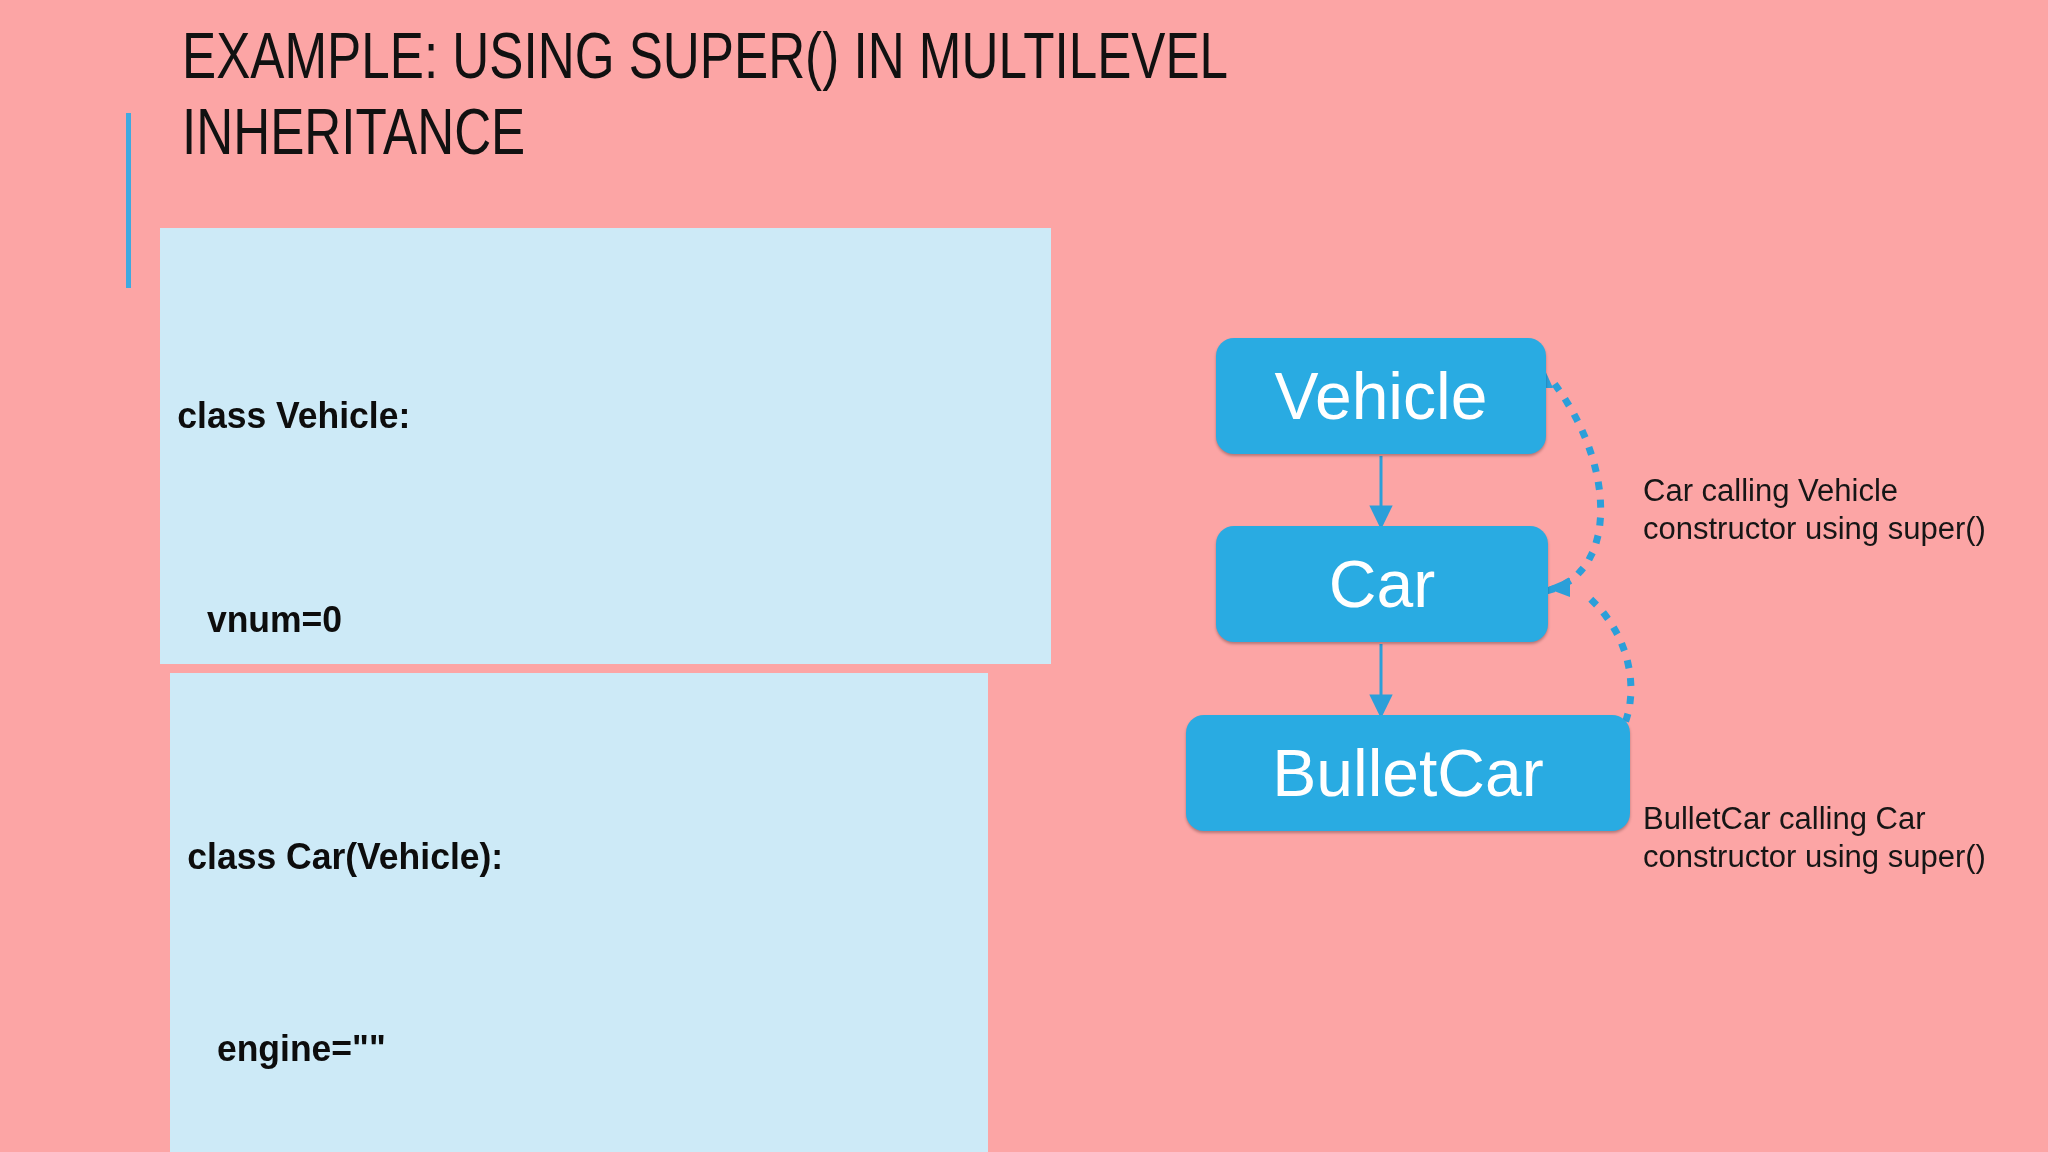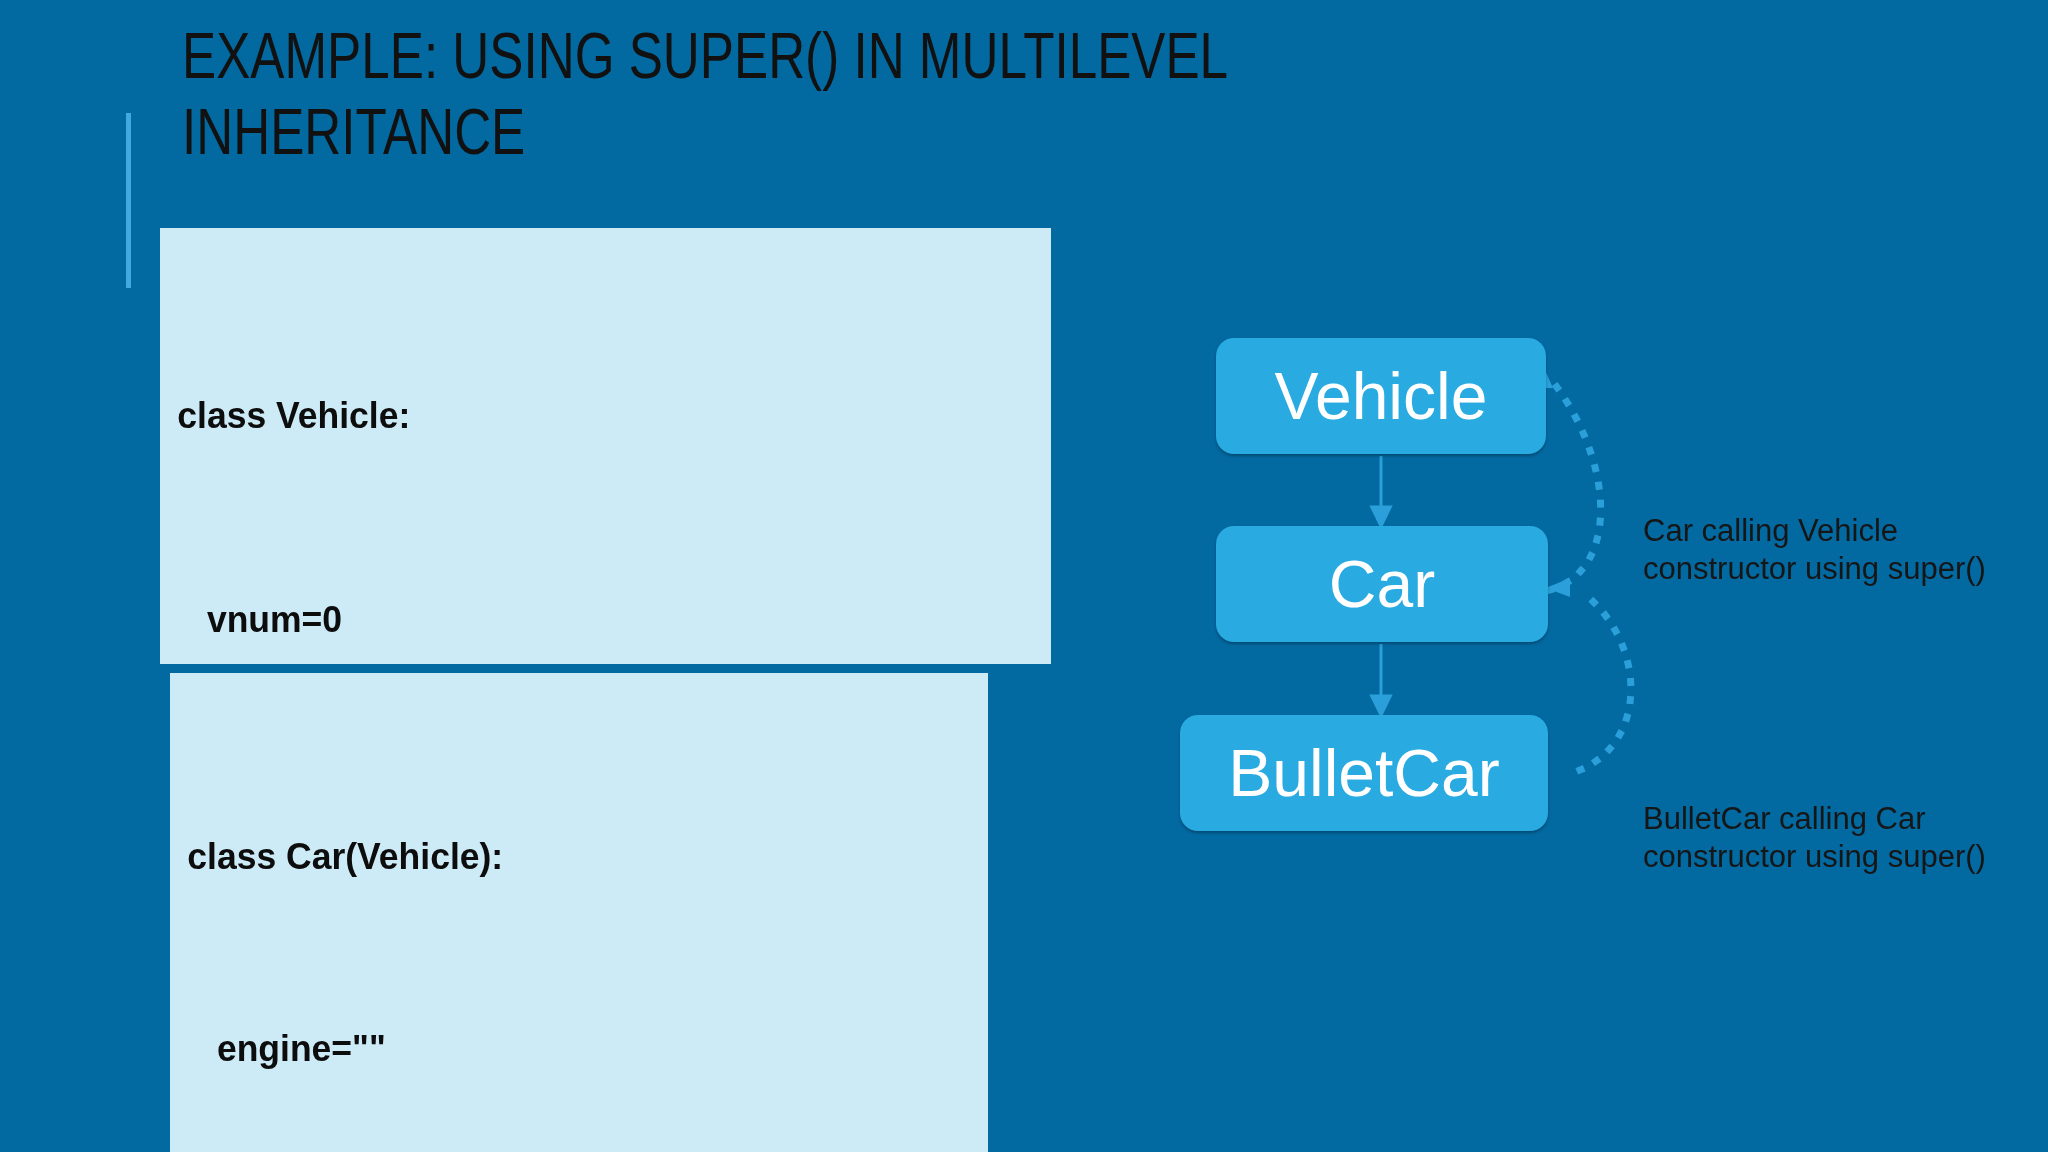--- a/index.html
+++ b/index.html
@@ -14,7 +14,7 @@
     position: relative;
     width: 2048px;
     height: 1152px;
-    background: #0369a1;
+    background: #fca5a5;
     overflow: hidden;
   }
 

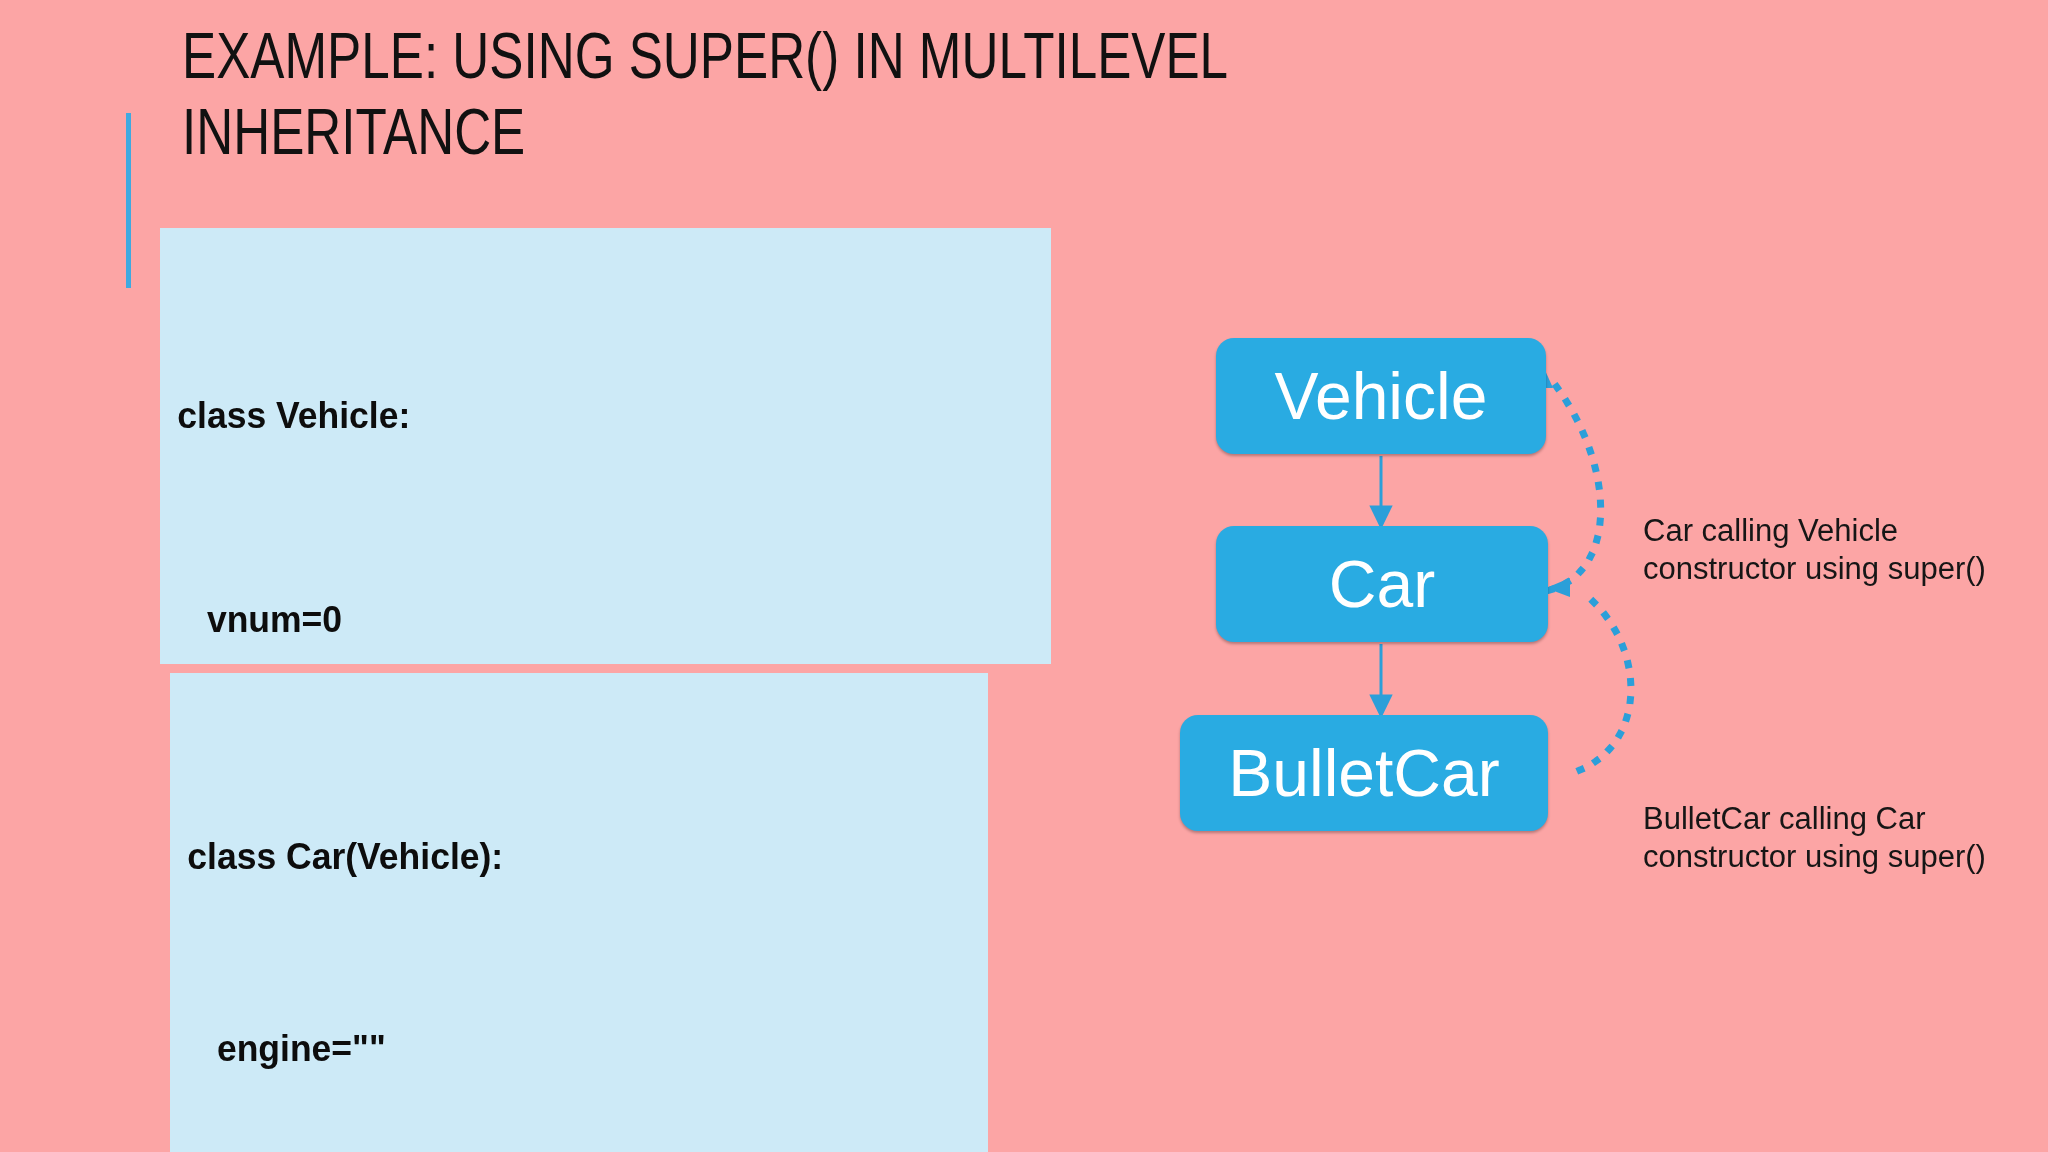--- a/index.html
+++ b/index.html
@@ -140,7 +140,7 @@
   }
   #annotation-car-vehicle {
     left: 1643px;
-    top: 512px;
+    top: 472px;
     width: 390px;
   }
   #annotation-bulletcar-car {

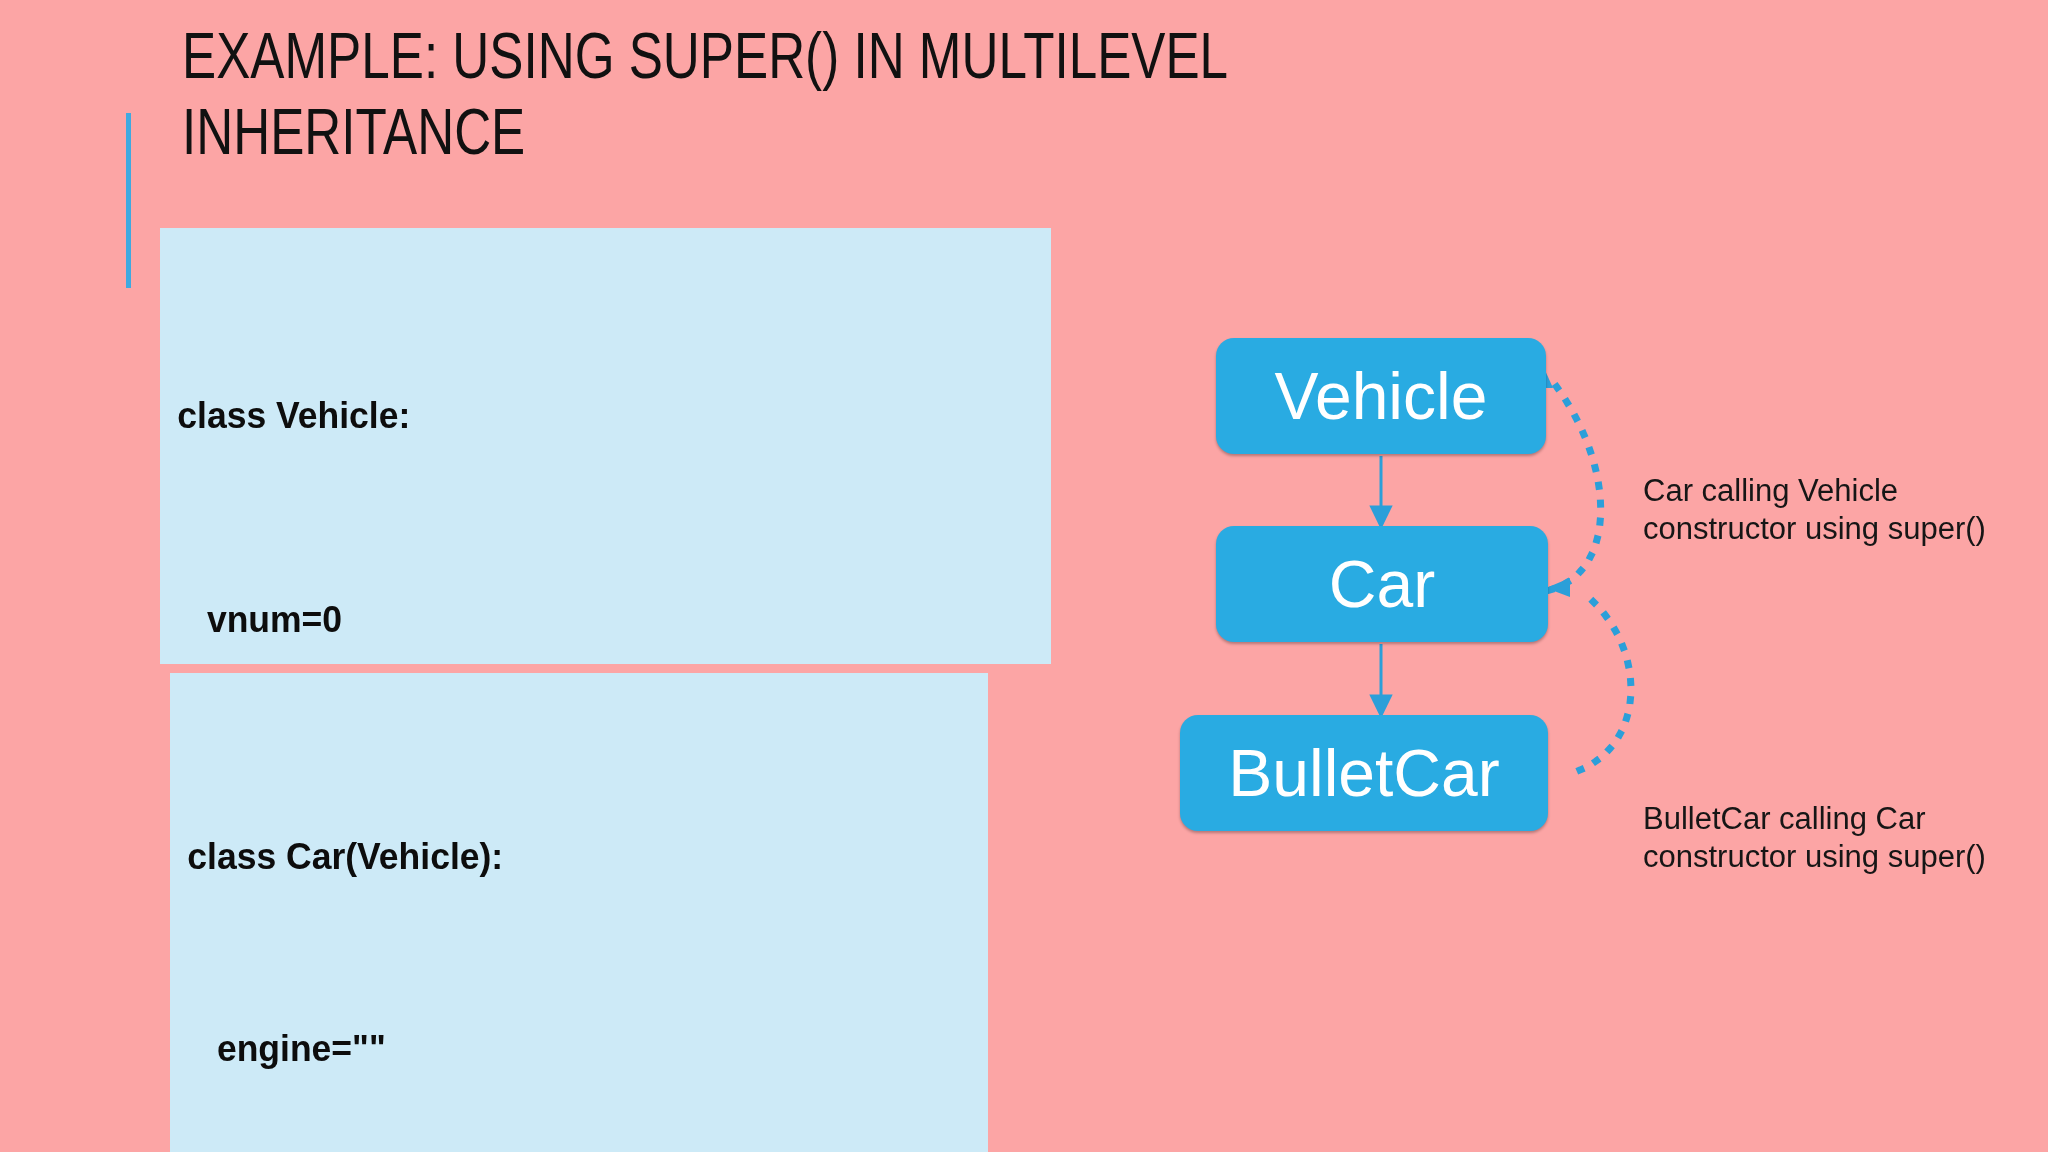--- a/index.html
+++ b/index.html
@@ -113,9 +113,9 @@
     font-size: 66px;
   }
   #node-bulletcar {
-    left: 30px;
+    left: 36px;
     top: 415px;
-    width: 368px;
+    width: 444px;
     height: 116px;
     font-size: 66px;
   }

